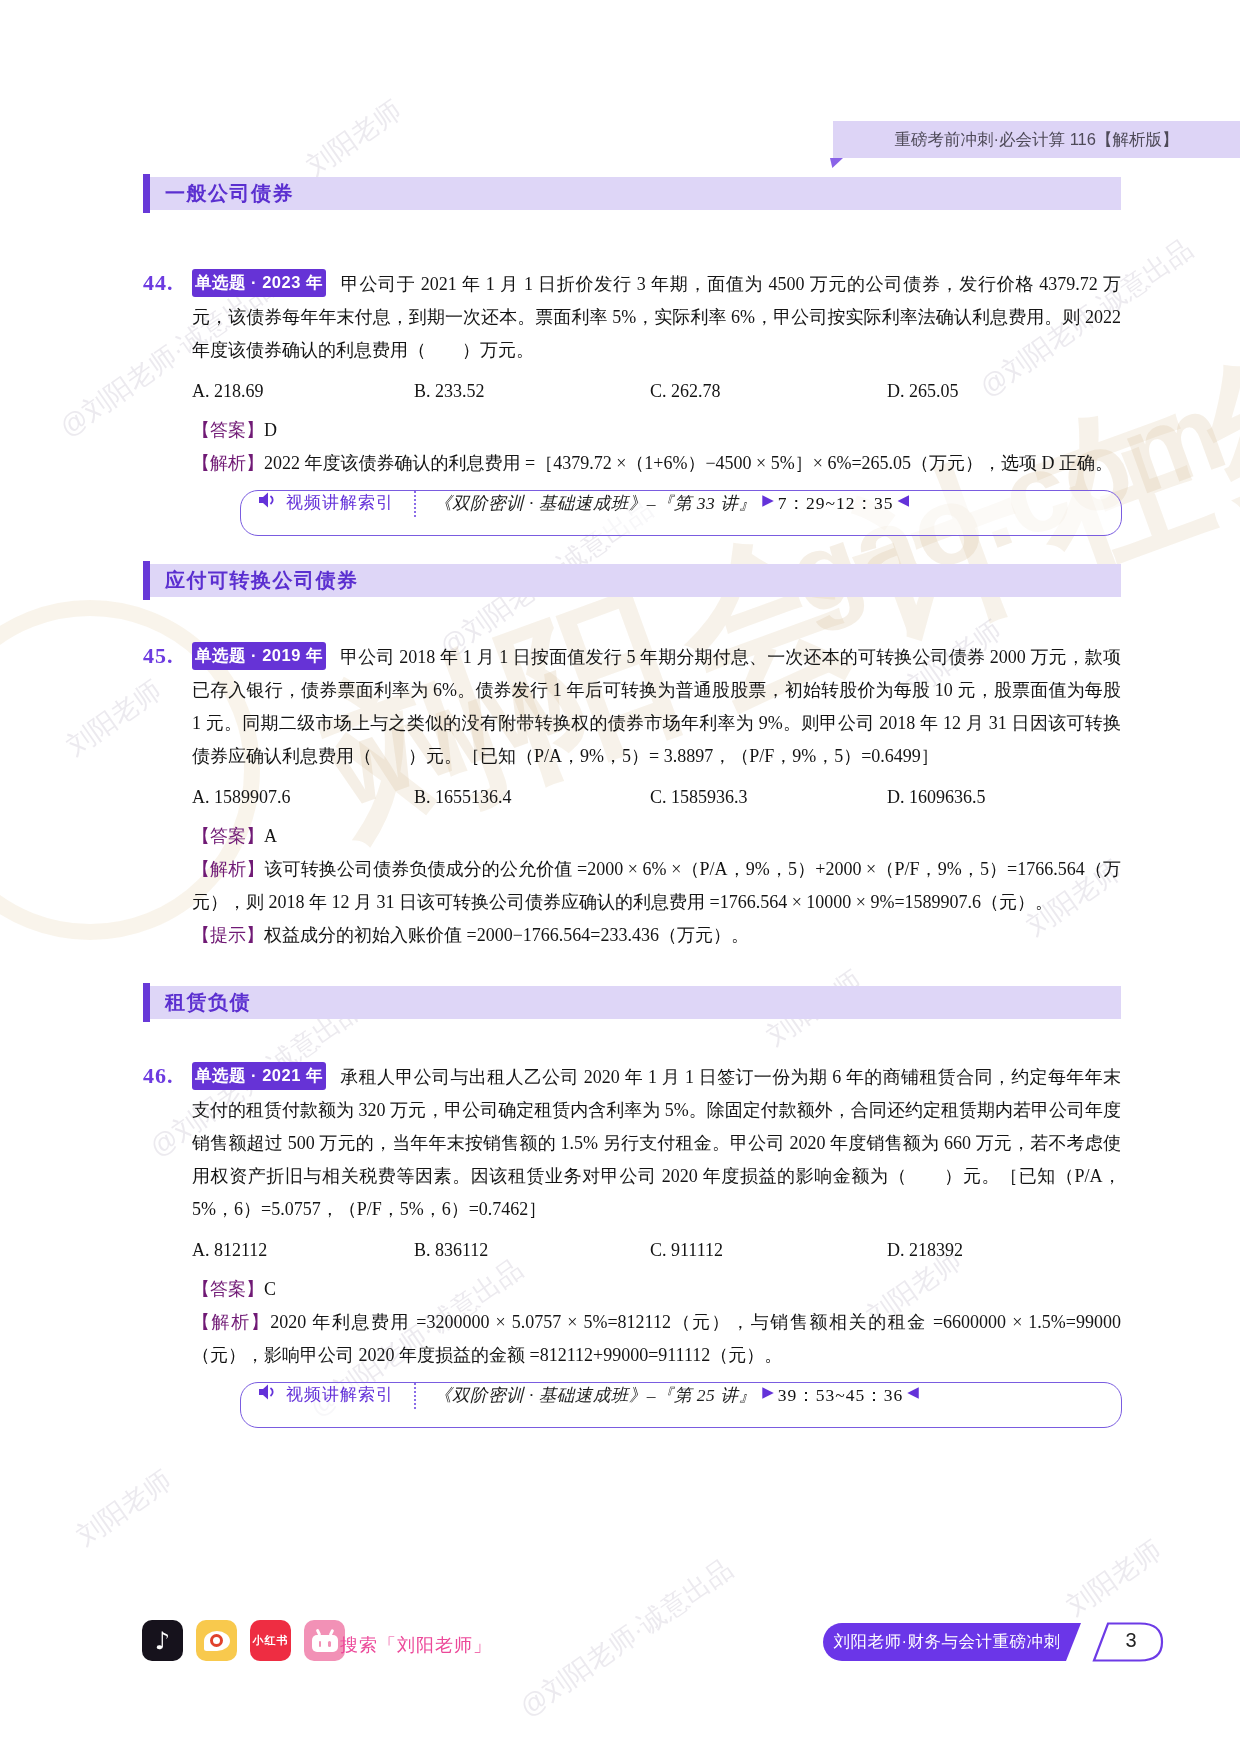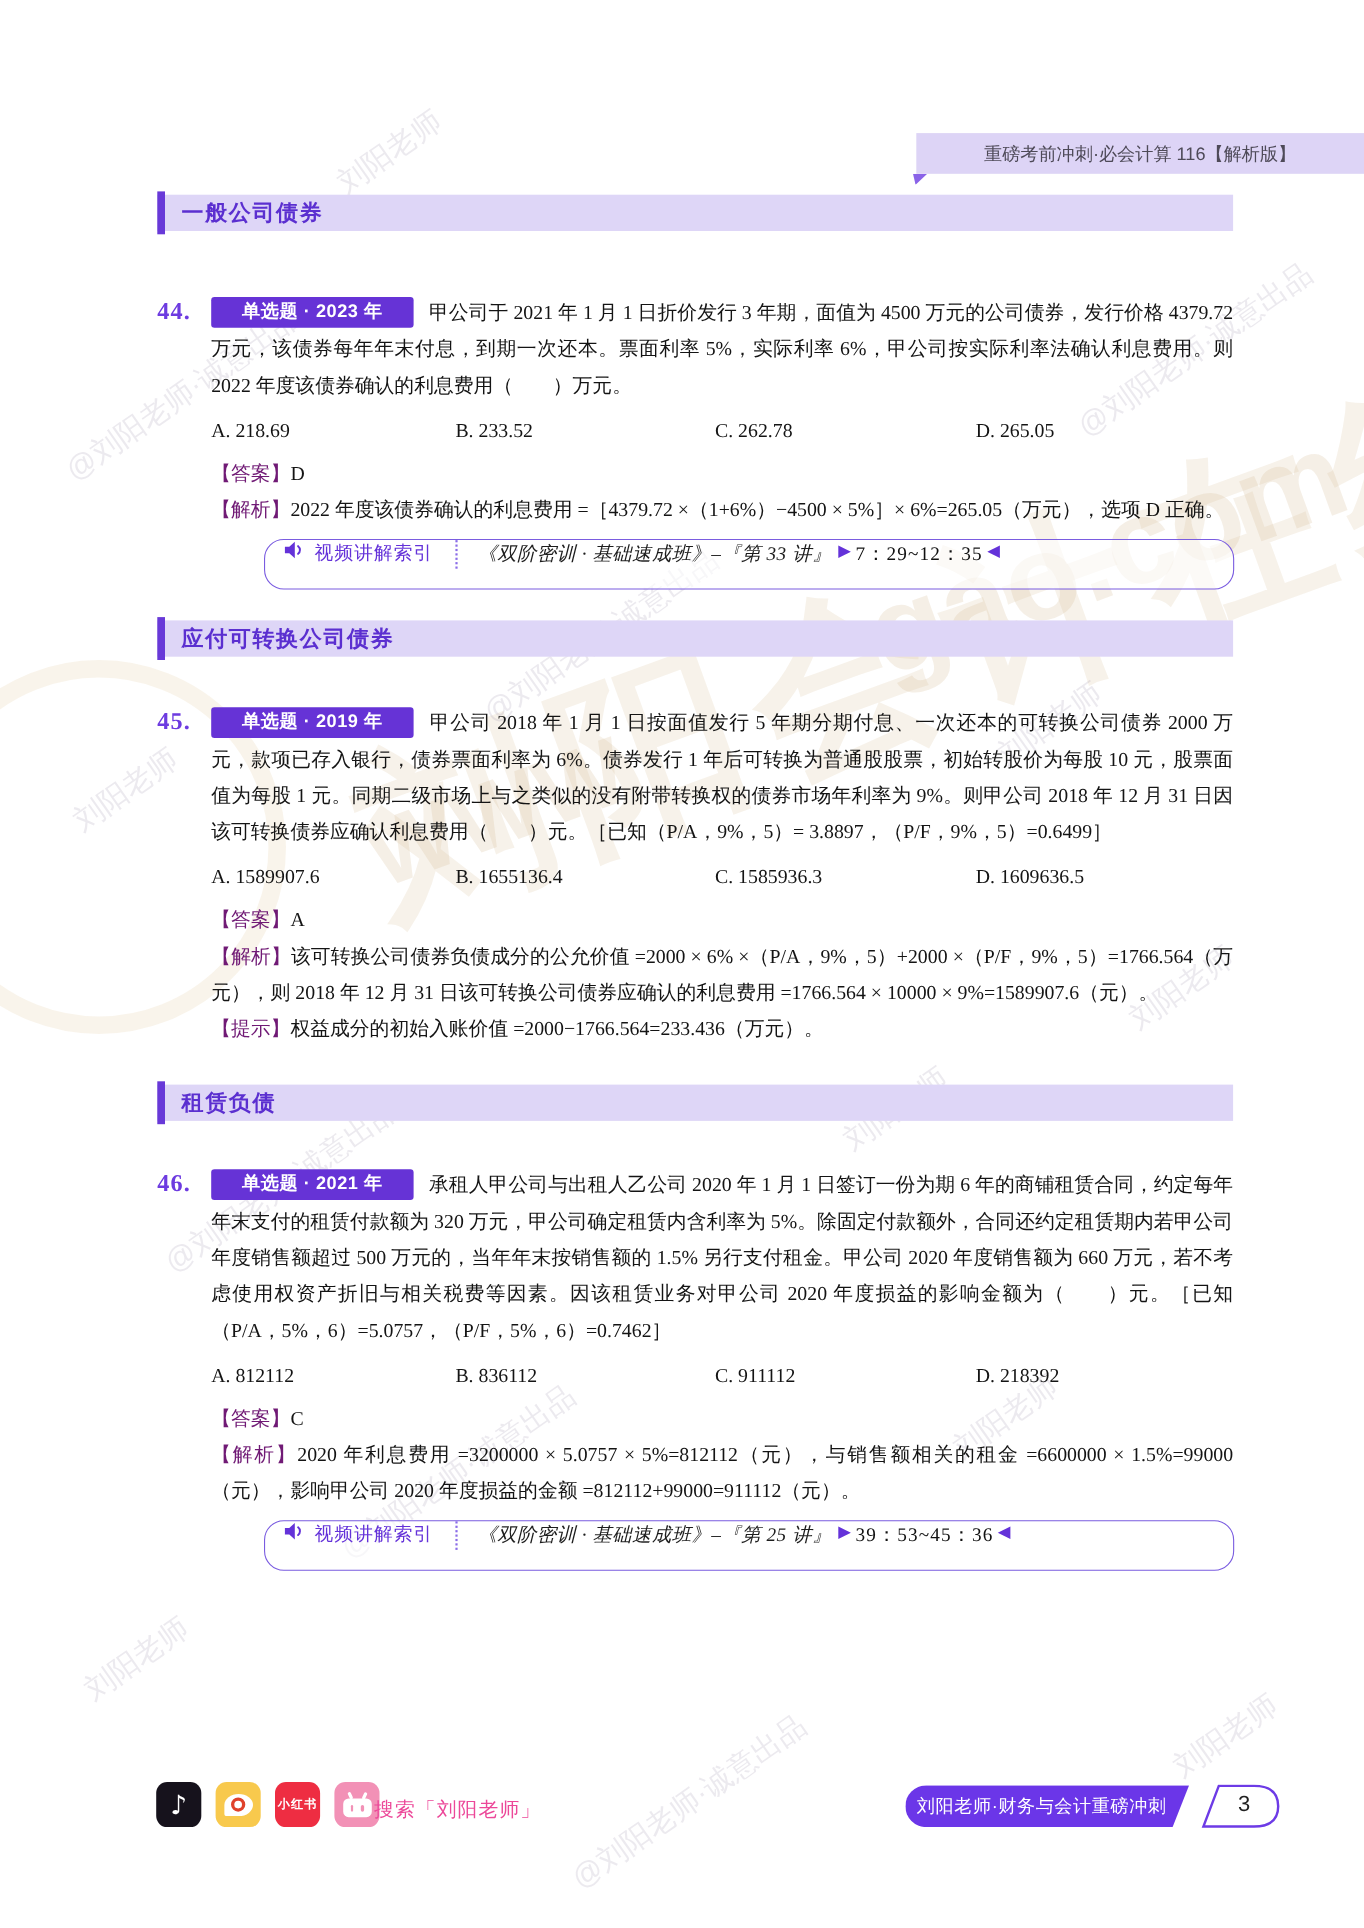--- a/index.html
+++ b/index.html
@@ -69,7 +69,7 @@
   .badge {
     display:inline-block; background:#6633d6; color:#fff;
     font-family:"Liberation Sans", sans-serif; font-weight:bold; font-size:16.5px;
-    line-height:1; padding:5px 28px 6px; border-radius:3px; margin-right:14px;
+    line-height:1; padding:5px 3px 6px; border-radius:3px; margin-right:14px;
     position:relative; top:-2px; letter-spacing:0.5px;
   }
   .options {

